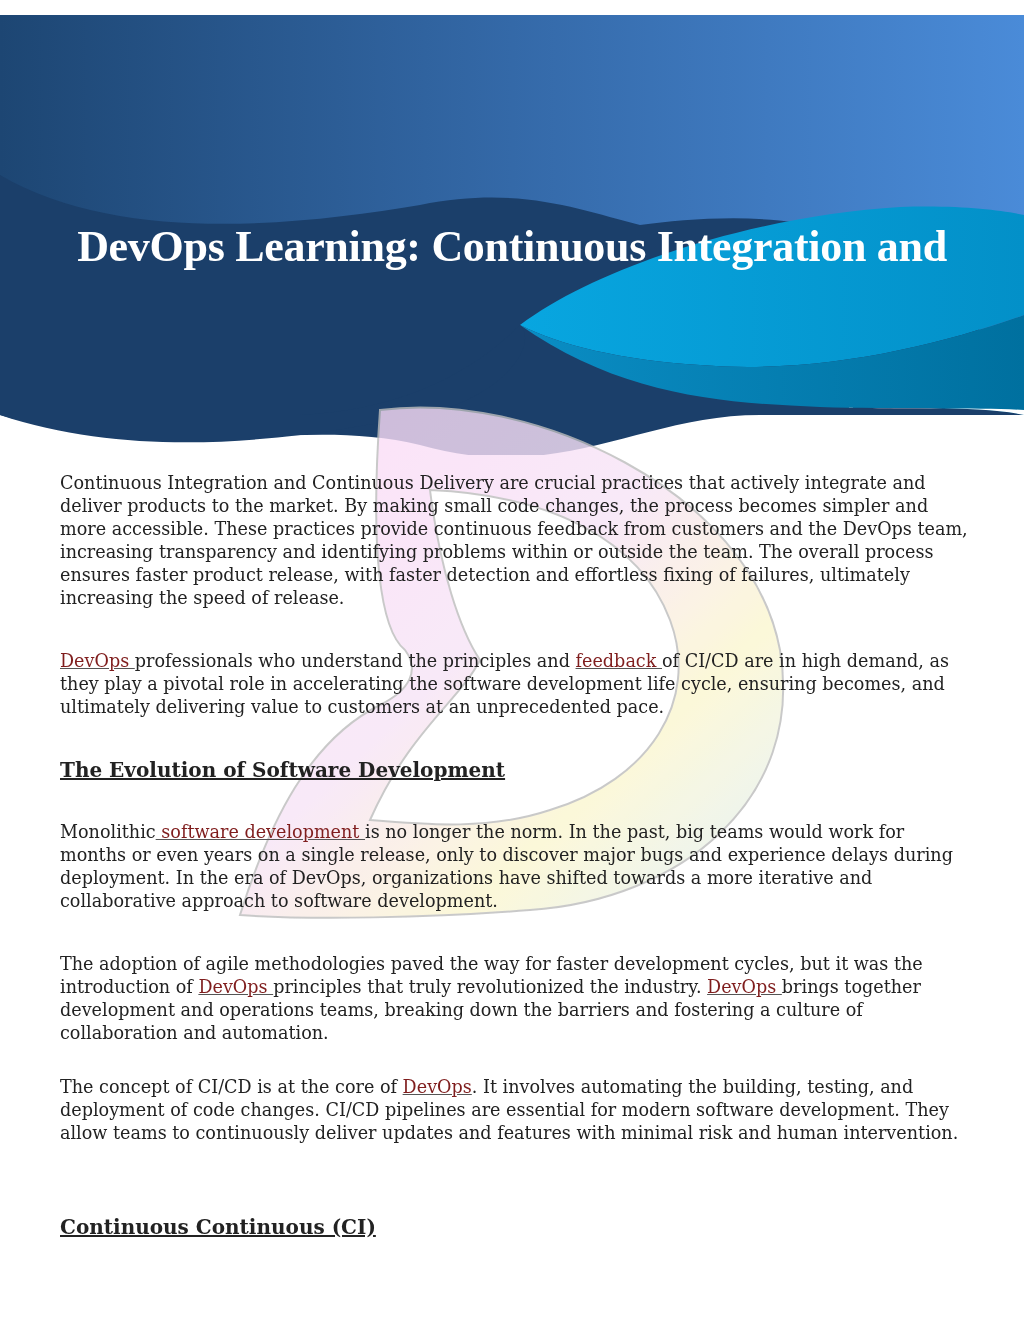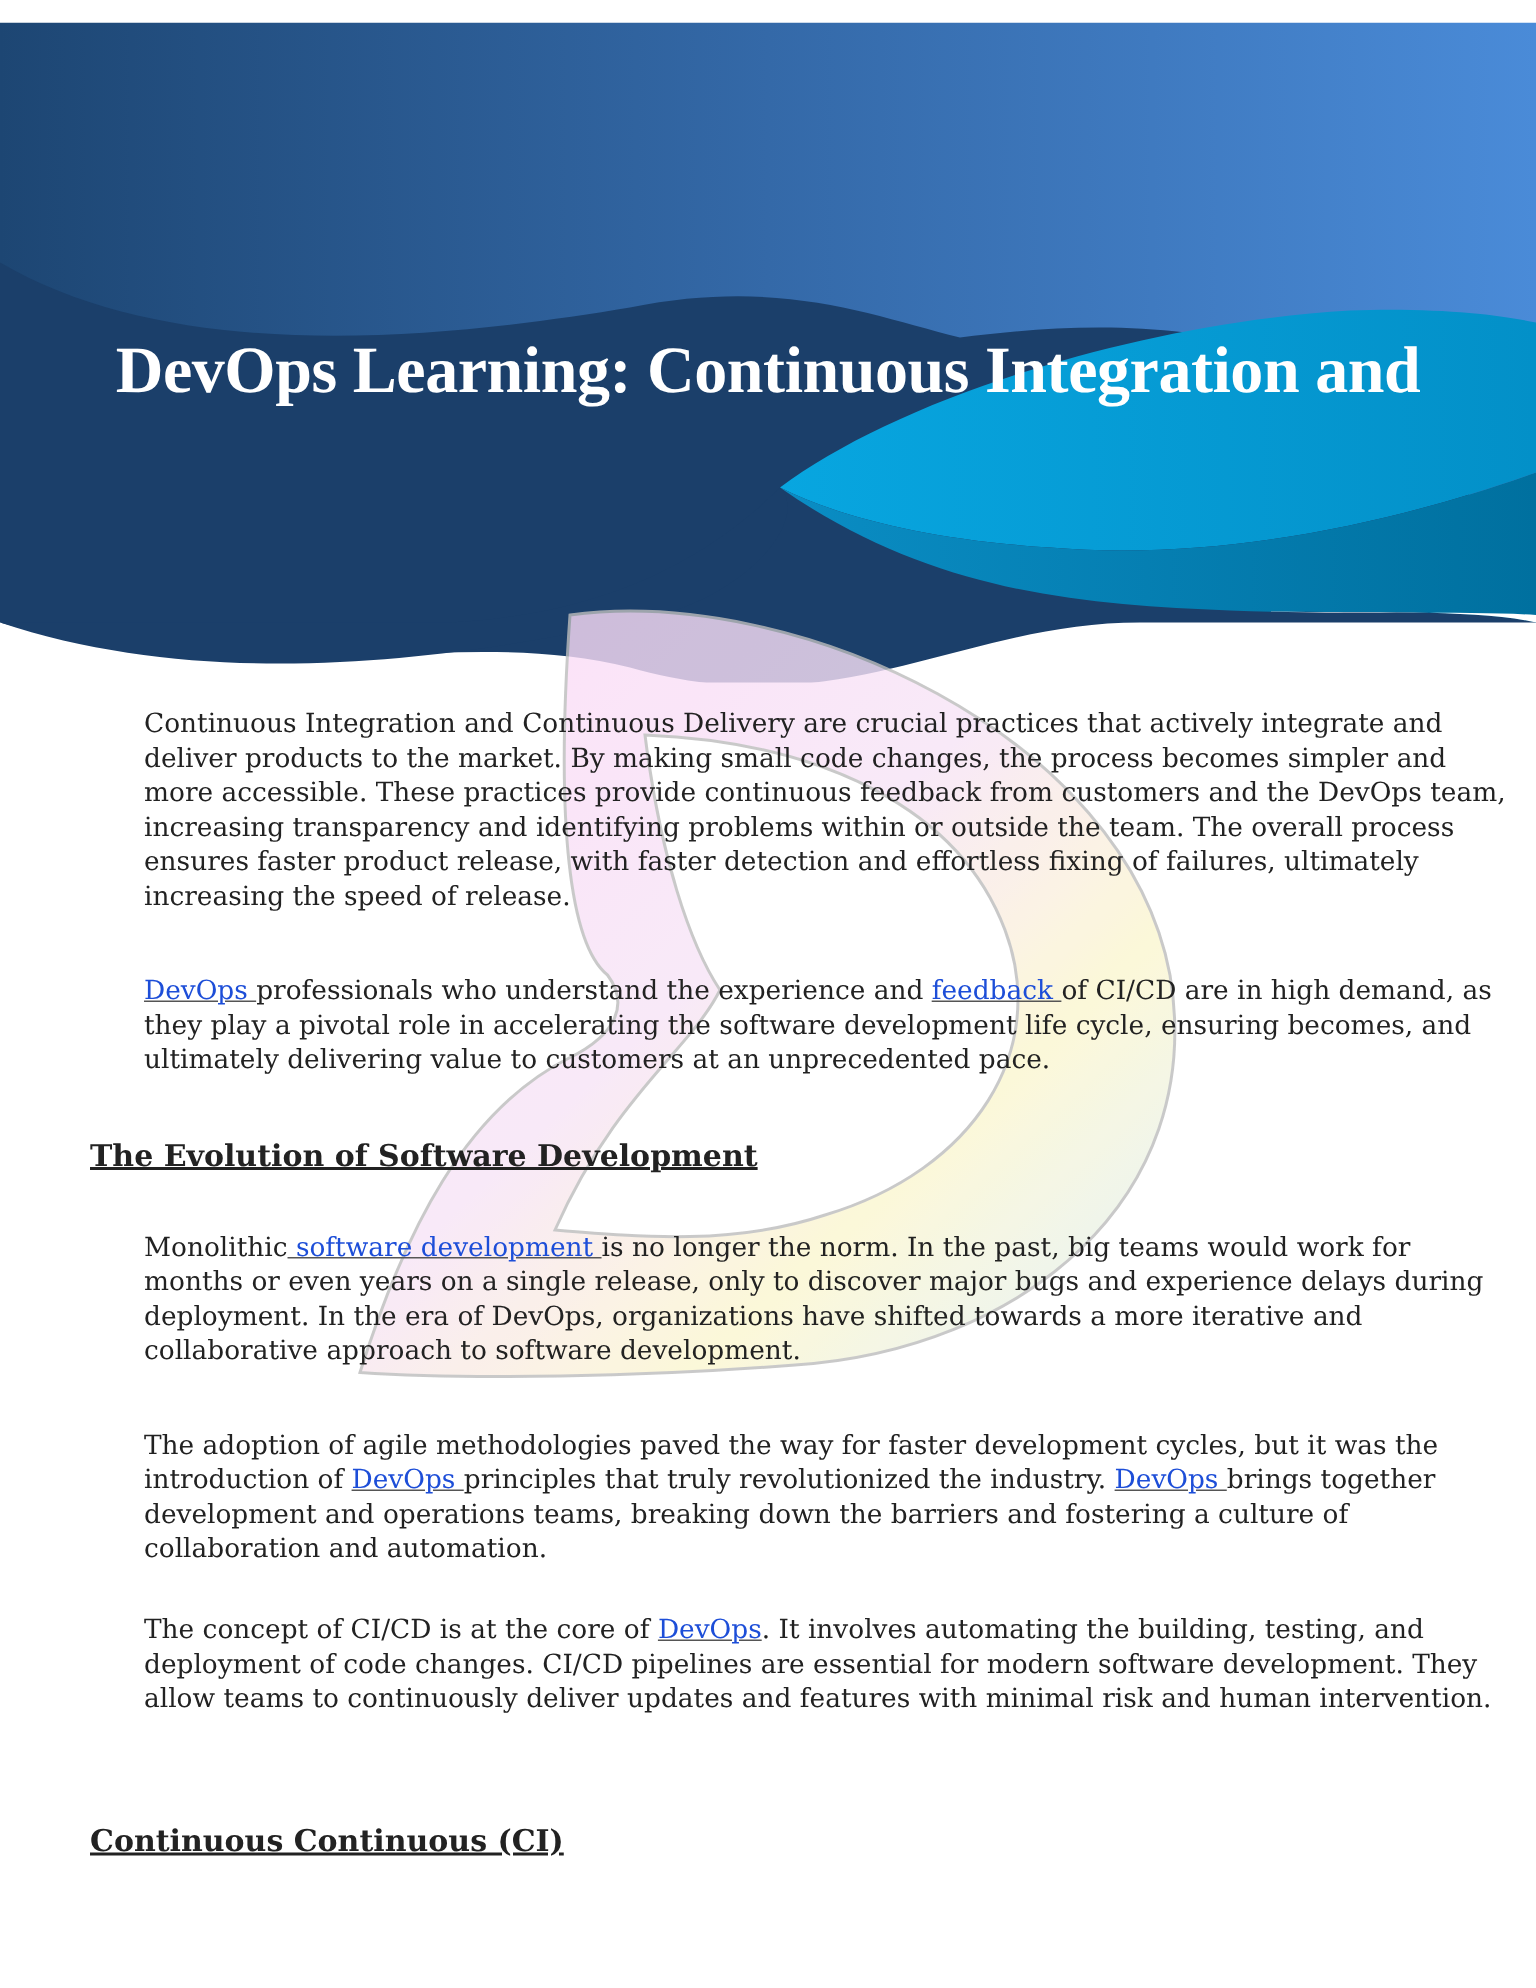--- a/index.html
+++ b/index.html
@@ -13,7 +13,7 @@
   .watermark { position: absolute; left: 230px; top: 400px; width: 560px; height: 530px; opacity: 0.95; }
   .content { position: absolute; left: 60px; top: 472px; width: 910px; }
   p { margin: 0; font-size: 17.6px; line-height: 23px; }
-  .para { position: absolute; left: 0; width: 910px; margin-left: 36px; }
+  .para { position: absolute; left: 0; width: 910px; }
   a.link { color: #1d4ed8; text-decoration: underline; text-decoration-color: #555; }
   h2 { margin: 0; font-size: 20px; font-weight: bold; text-decoration: underline; position: absolute; left: 0; }
 </style>

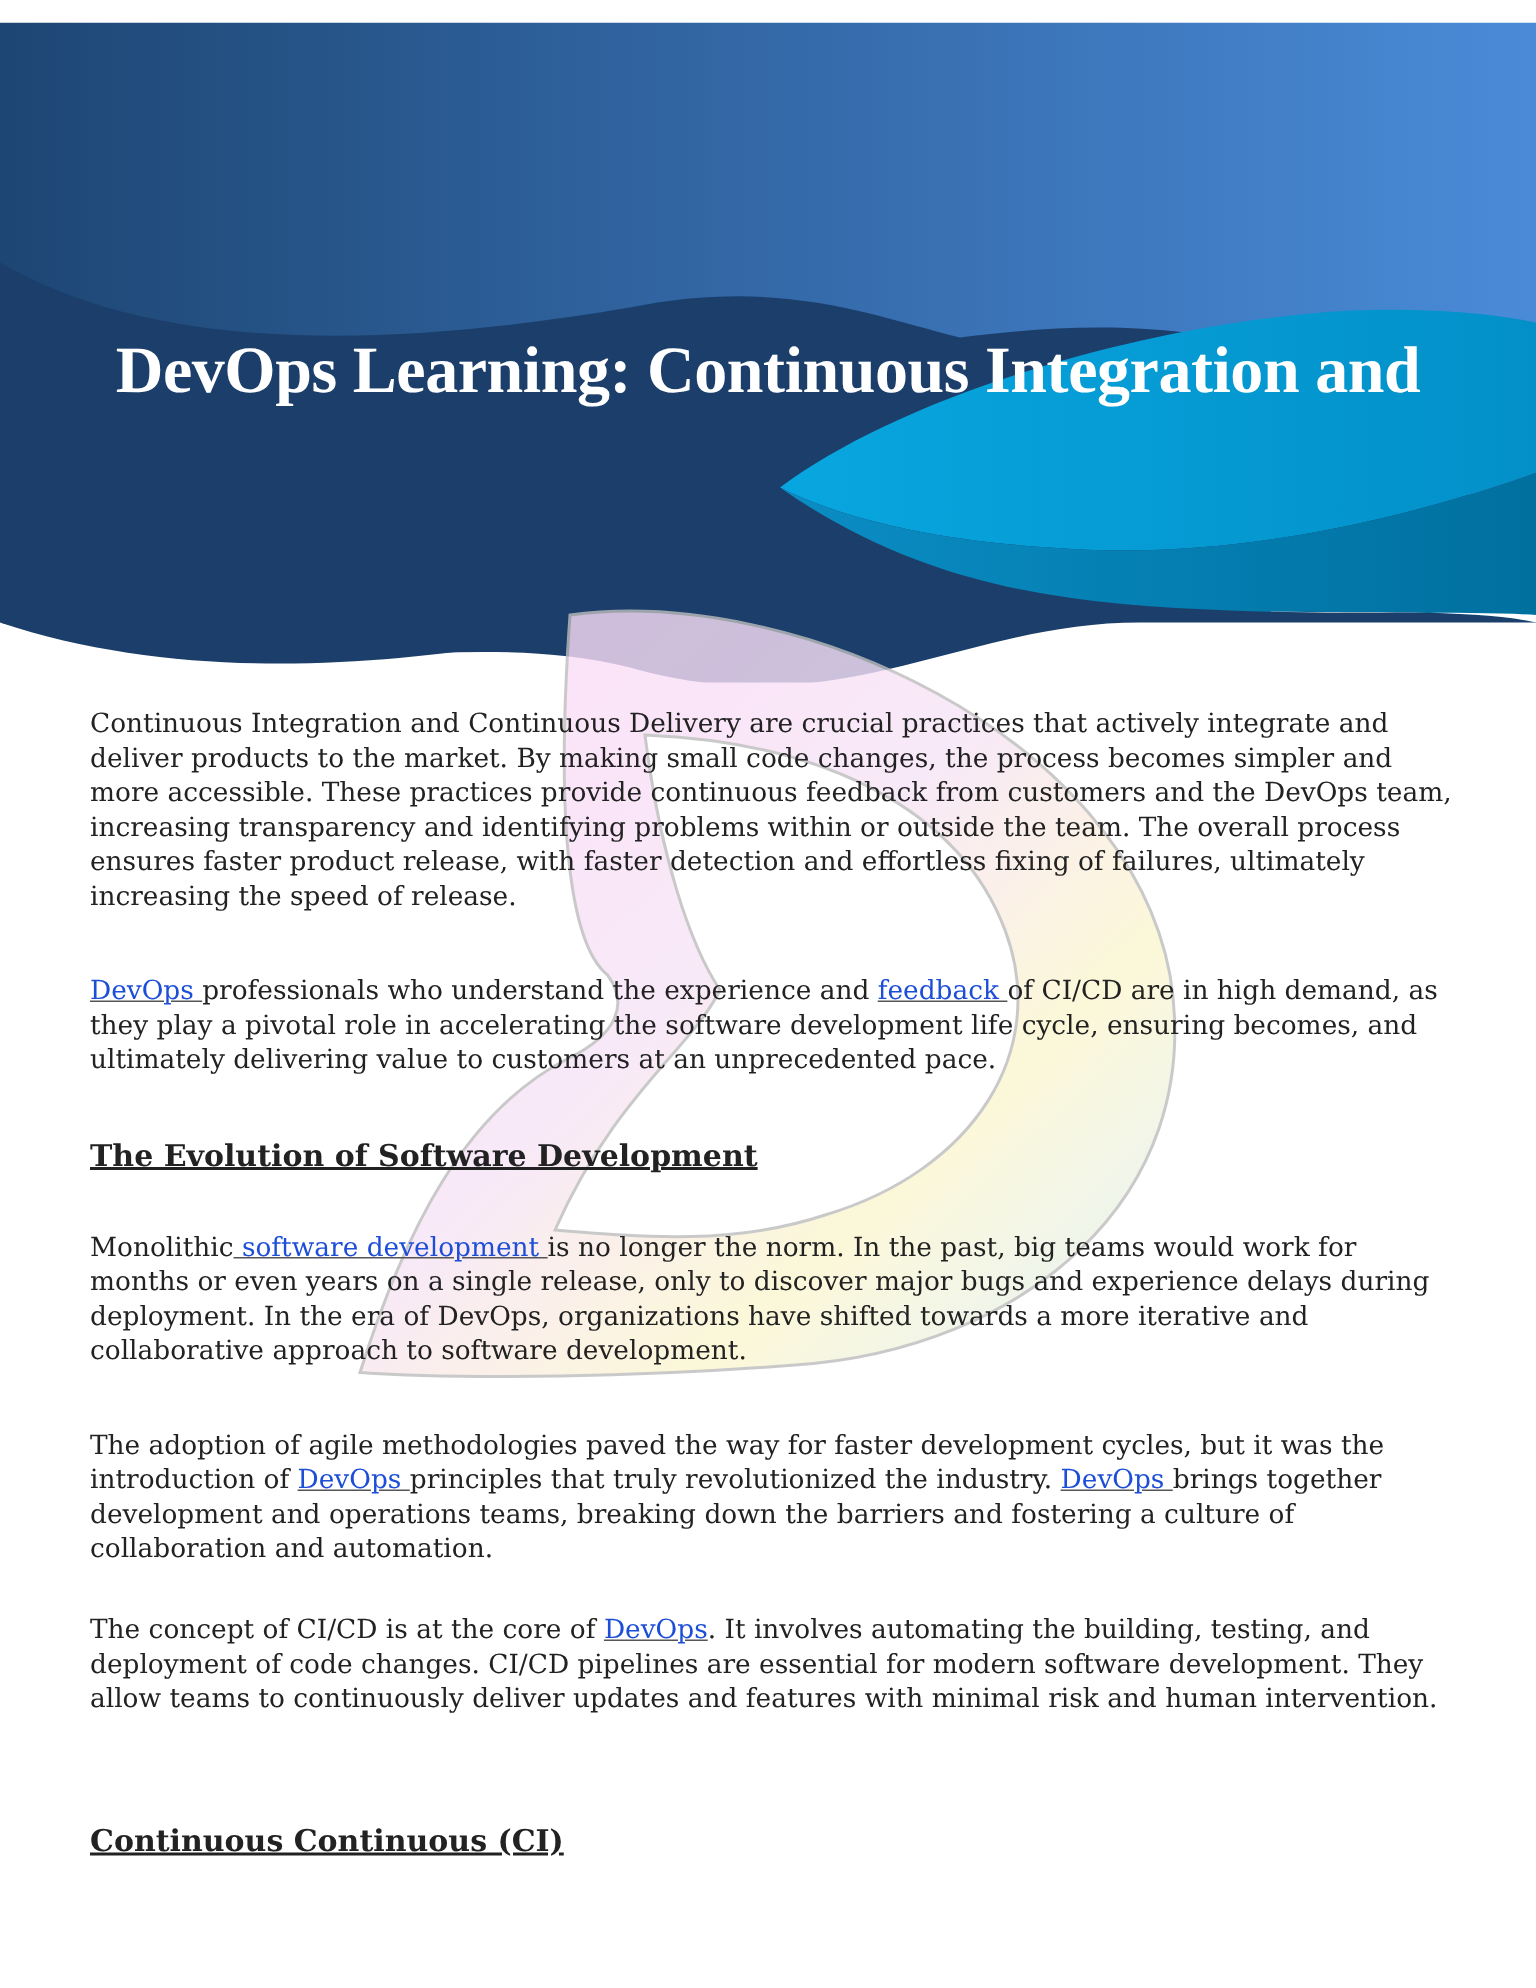--- a/index.html
+++ b/index.html
@@ -14,7 +14,7 @@
   .content { position: absolute; left: 60px; top: 472px; width: 910px; }
   p { margin: 0; font-size: 17.6px; line-height: 23px; }
   .para { position: absolute; left: 0; width: 910px; }
-  a.link { color: #1d4ed8; text-decoration: underline; text-decoration-color: #555; }
+  a.link { color: #7f1d1d; text-decoration: underline; text-decoration-color: #555; }
   h2 { margin: 0; font-size: 20px; font-weight: bold; text-decoration: underline; position: absolute; left: 0; }
 </style>
 </head>

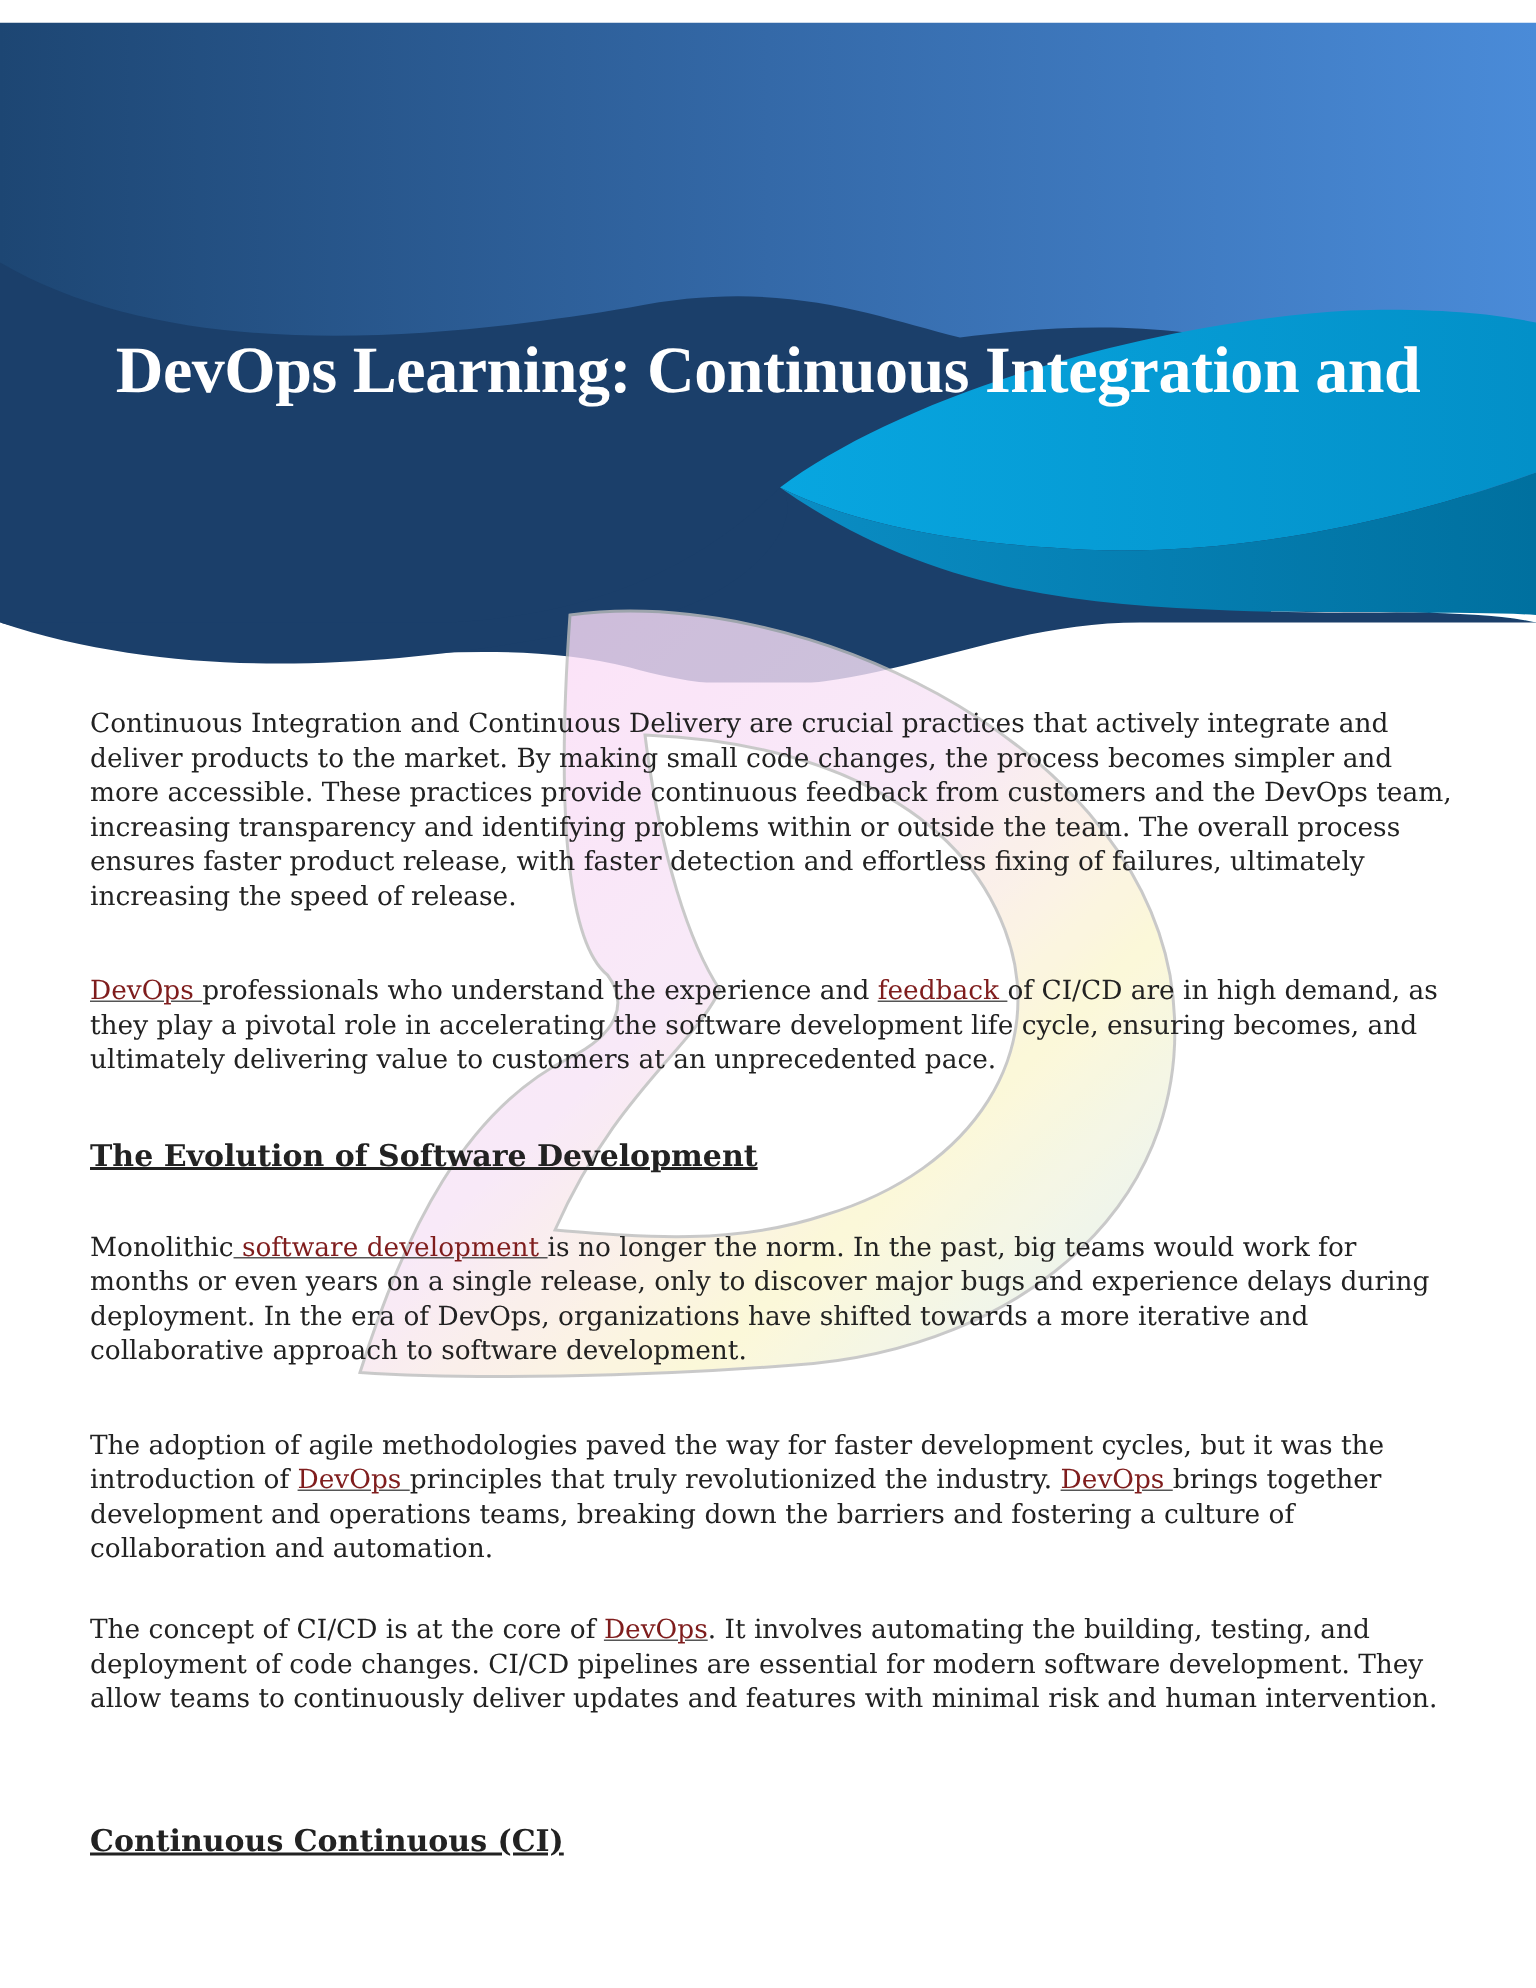--- a/index.html
+++ b/index.html
@@ -73,7 +73,7 @@
 <div class="content">
   <p class="para" style="top:0">Continuous Integration and Continuous Delivery are crucial practices that actively integrate and deliver products to the market. By making small code changes, the process becomes simpler and more accessible. These practices provide continuous feedback from customers and the DevOps team, increasing transparency and identifying problems within or outside the team. The overall process ensures faster product release, with faster detection and effortless fixing of failures, ultimately increasing the speed of release.</p>
 
-  <p class="para" style="top:178px"><a class="link">DevOps </a><span>professionals who understand the experience and </span><a class="link">feedback </a><span>of CI/CD are in high demand, as they play a pivotal role in accelerating the software development life cycle, ensuring becomes, and ultimately delivering value to customers at an unprecedented pace.</span></p>
+  <p class="para" style="top:178px"><a class="link">DevOps </a><span>professionals who understand the principles and </span><a class="link">feedback </a><span>of CI/CD are in high demand, as they play a pivotal role in accelerating the software development life cycle, ensuring becomes, and ultimately delivering value to customers at an unprecedented pace.</span></p>
 
   <h2 style="top:286px">The Evolution of Software Development</h2>
 

